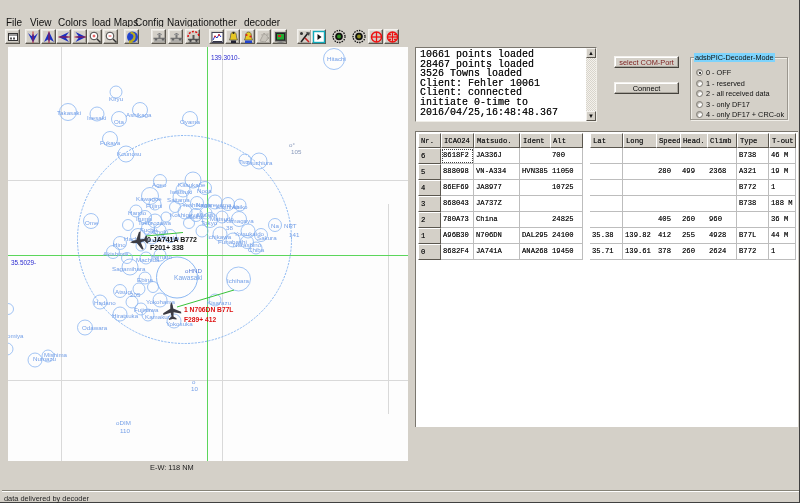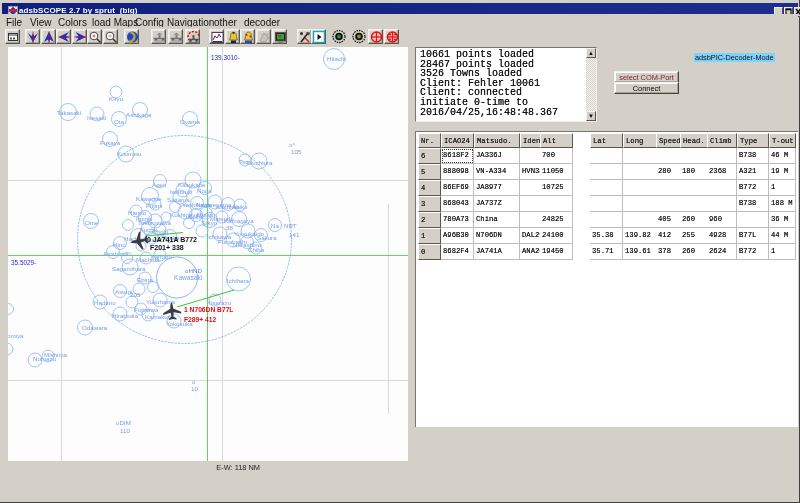--- a/index.html
+++ b/index.html
@@ -42,30 +42,6 @@
 </style></head>
 <body>
 <div id="win">
-<div class="abs" id="titlebar">
-  <div class="abs" id="appicon">
-        <div></div>
-        <span></span>
-      </div>
-  <div class="abs" id="title-txt">adsbSCOPE 2.7 by sprut&nbsp; (big)</div>
-  <div class="abs cap" style="left:772px">
-        <svg width="7" height="9">
-          <line x1="1" y1="7" x2="5.5" y2="7" stroke="#000" stroke-width="2"></line>
-        </svg>
-      </div>
-  <div class="abs cap" style="left:782px">
-        <svg width="7" height="8">
-          <rect x="1" y="1" width="5" height="5.5" fill="none" stroke="#000" stroke-width="1.1"></rect>
-          <line x1="1" y1="1.5" x2="6" y2="1.5" stroke="#000" stroke-width="1.4"></line>
-        </svg>
-      </div>
-  <div class="abs cap" style="left:792px;width:8px">
-        <svg width="7" height="8">
-          <line x1="1" y1="1" x2="5.5" y2="6.5" stroke="#000" stroke-width="1.2"></line>
-          <line x1="5.5" y1="1" x2="1" y2="6.5" stroke="#000" stroke-width="1.2"></line>
-        </svg>
-      </div>
-</div>
 <div class="abs" id="menubar">
   <span style="left:4px"><u>F</u>ile</span>
   <span style="left:28px"><u>V</u>iew</span>

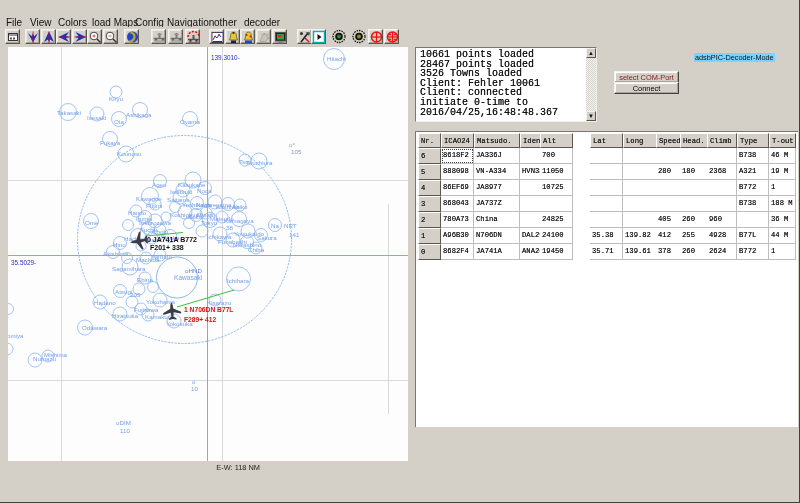--- a/index.html
+++ b/index.html
@@ -412,7 +412,7 @@
 <div class="abs sb" style="top:48px">▲</div>
 <div class="abs" id="sbtrack"></div>
 <div class="abs sb" style="top:111px">▼</div>
-<div class="abs pbtn" style="top:71px;color:#7b1d1d">select COM-Port</div>
+<div class="abs pbtn" style="top:56px;color:#7b1d1d">select COM-Port</div>
 <div class="abs pbtn" style="top:82px;color:#000">Connect</div>
 <div class="abs" id="grplabel">adsbPIC-Decoder-Mode</div>
 <div class="abs" id="tablewrap">

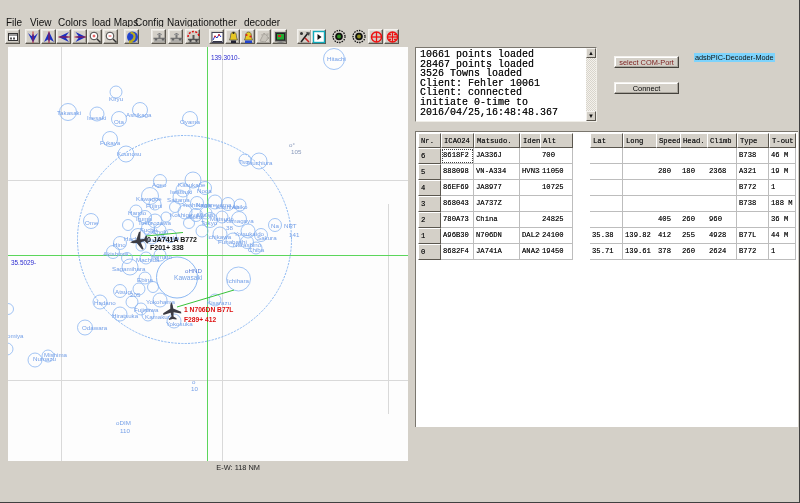--- a/index.html
+++ b/index.html
@@ -414,6 +414,18 @@
 <div class="abs sb" style="top:111px">▼</div>
 <div class="abs pbtn" style="top:56px;color:#7b1d1d">select COM-Port</div>
 <div class="abs pbtn" style="top:82px;color:#000">Connect</div>
+<div class="abs" id="grpbox">
+  <div class="radio sel" style="top:11px"></div>
+      <div class="rlbl" style="top:10px">0 - OFF</div>
+  <div class="radio" style="top:21.5px"></div>
+      <div class="rlbl" style="top:20.5px">1 - reserved</div>
+  <div class="radio" style="top:32px"></div>
+      <div class="rlbl" style="top:31px">2 - all received data</div>
+  <div class="radio" style="top:42.5px"></div>
+      <div class="rlbl" style="top:41.5px">3 - only DF17</div>
+  <div class="radio" style="top:53px"></div>
+      <div class="rlbl" style="top:52px">4 - only DF17 + CRC-ok</div>
+</div>
 <div class="abs" id="grplabel">adsbPIC-Decoder-Mode</div>
 <div class="abs" id="tablewrap">
 <div class="cell hc r0 c0">Nr.</div>

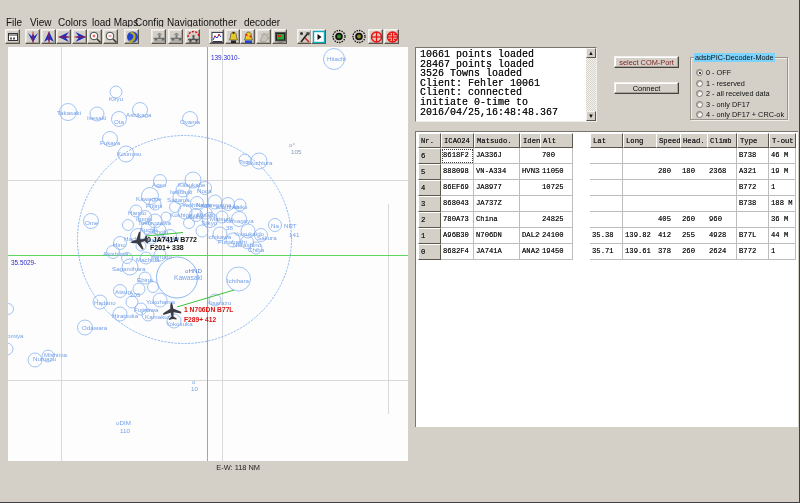--- a/index.html
+++ b/index.html
@@ -36,7 +36,7 @@
 .dc{border-right:1px solid #bdbdbd;border-bottom:1px solid #bdbdbd;background:#fff}
 .hc{background:#d4d0c8;border-top:1px solid #fff;border-left:1px solid #fff;border-right:1px solid #5a564e;border-bottom:1px solid #5a564e}
 .r0{top:1px;height:15px;line-height:14px}.r1{top:16px}.r2{top:32px}.r3{top:48px}.r4{top:64px}.r5{top:80px}.r6{top:96px}.r7{top:112px}
-.c0{left:2px;width:23px}.c1{left:25px;width:33px}.c2{left:58px;width:46px}.c3{left:104px;width:37px}.c4{left:124px;width:33px}.c5{left:174px;width:33px}.c6{left:207px;width:40px}.c7{left:240px;width:32px}.c8{left:264px;width:39px}.c9{left:291px;width:30px}.c10{left:321px;width:32px}.c11{left:353px;width:27px}
+.c0{left:2px;width:23px}.c1{left:25px;width:33px}.c2{left:58px;width:46px}.c3{left:104px;width:37px}.c4{left:134px;width:33px}.c5{left:174px;width:33px}.c6{left:207px;width:40px}.c7{left:240px;width:32px}.c8{left:264px;width:39px}.c9{left:291px;width:30px}.c10{left:321px;width:32px}.c11{left:353px;width:27px}
 #infopanel{left:408px;top:427px;width:391px;height:37px;border-top:1px solid #8a8680;border-bottom:1px solid #8a8680;box-shadow:inset 0 1px 0 #f4f2ee,0 1px 0 #f4f2ee;font-size:7.2px;color:#222}
 #infopanel div{position:absolute;white-space:nowrap}
 </style></head>

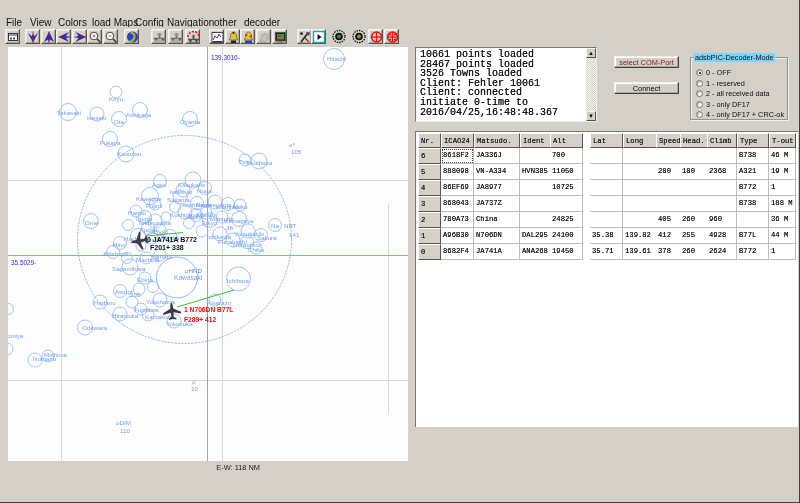--- a/index.html
+++ b/index.html
@@ -460,7 +460,7 @@
       <div class="cell dc r2 c5"></div>
       <div class="cell dc r2 c6"></div>
       <div class="cell dc r2 c7">280</div>
-      <div class="cell dc r2 c8">180</div>
+      <div class="cell dc r2 c8">499</div>
       <div class="cell dc r2 c9">2368</div>
       <div class="cell dc r2 c10">A321</div>
       <div class="cell dc r2 c11">19 M</div>

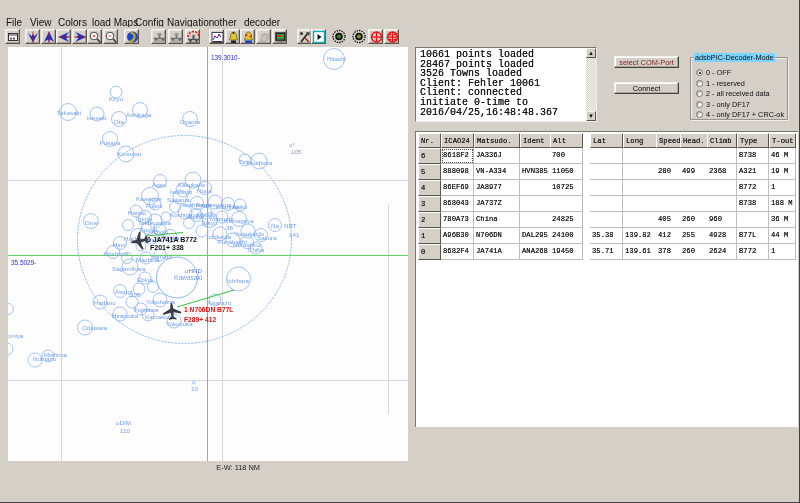--- a/index.html
+++ b/index.html
@@ -19,7 +19,7 @@
 .tb{position:absolute;top:2px;width:15px;height:15px;background:#d4d0c8;border:1px solid;border-color:#f4f2ee #5a564e #5a564e #f4f2ee;box-shadow:inset -1px -1px 0 #a9a59d,inset 1px 1px 0 #e8e6e0}
 .tb svg{position:absolute;left:0;top:0}
 #mapwrap{left:8px;top:47px;width:400px;height:414px;background:#fdfdfd}
-#ewlabel{left:150px;top:463px;width:110px;font-size:7.4px;color:#222;text-align:right}
+#ewlabel{left:150px;top:463px;width:110px;font-size:7.4px;color:#222;text-align:left}
 #statusbar{left:2px;top:490px;width:797px;height:12px;border-top:1px solid #868378;box-shadow:inset 0 1px 0 #fff;font-size:7.4px;color:#222}
 #statusbar span{position:absolute;left:2px;top:3px}
 #logbox{left:415px;top:47px;width:182px;height:75px;background:#fff;border:1px solid;border-color:#7a766e #f0eee8 #f0eee8 #7a766e;font-family:"Liberation Mono",monospace;font-size:10px;line-height:9.6px;color:#111;text-shadow:0 0 0.5px #3a3a3a;white-space:pre;padding:2px 0 0 4px}

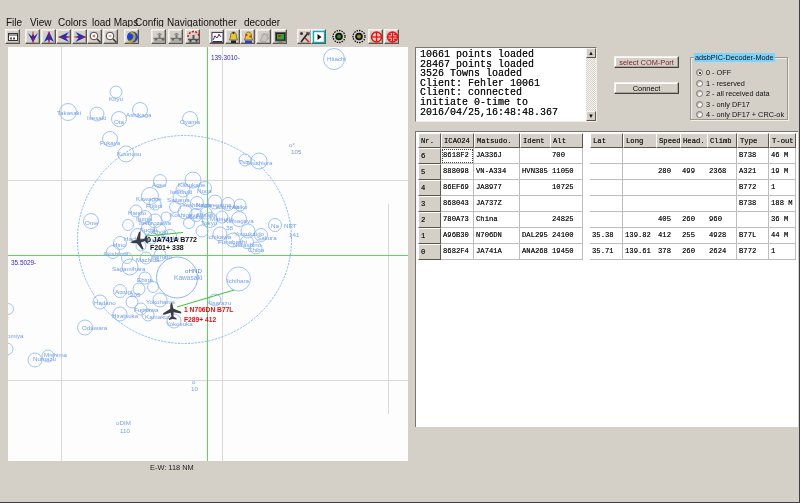--- a/index.html
+++ b/index.html
@@ -525,6 +525,9 @@
       <div class="cell dc r7 c10">B772</div>
       <div class="cell dc r7 c11">1</div>
 </div>
+<div class="abs" id="statusbar">
+      <span>data delivered by decoder</span>
+    </div>
 </div>
 
 </body></html>

